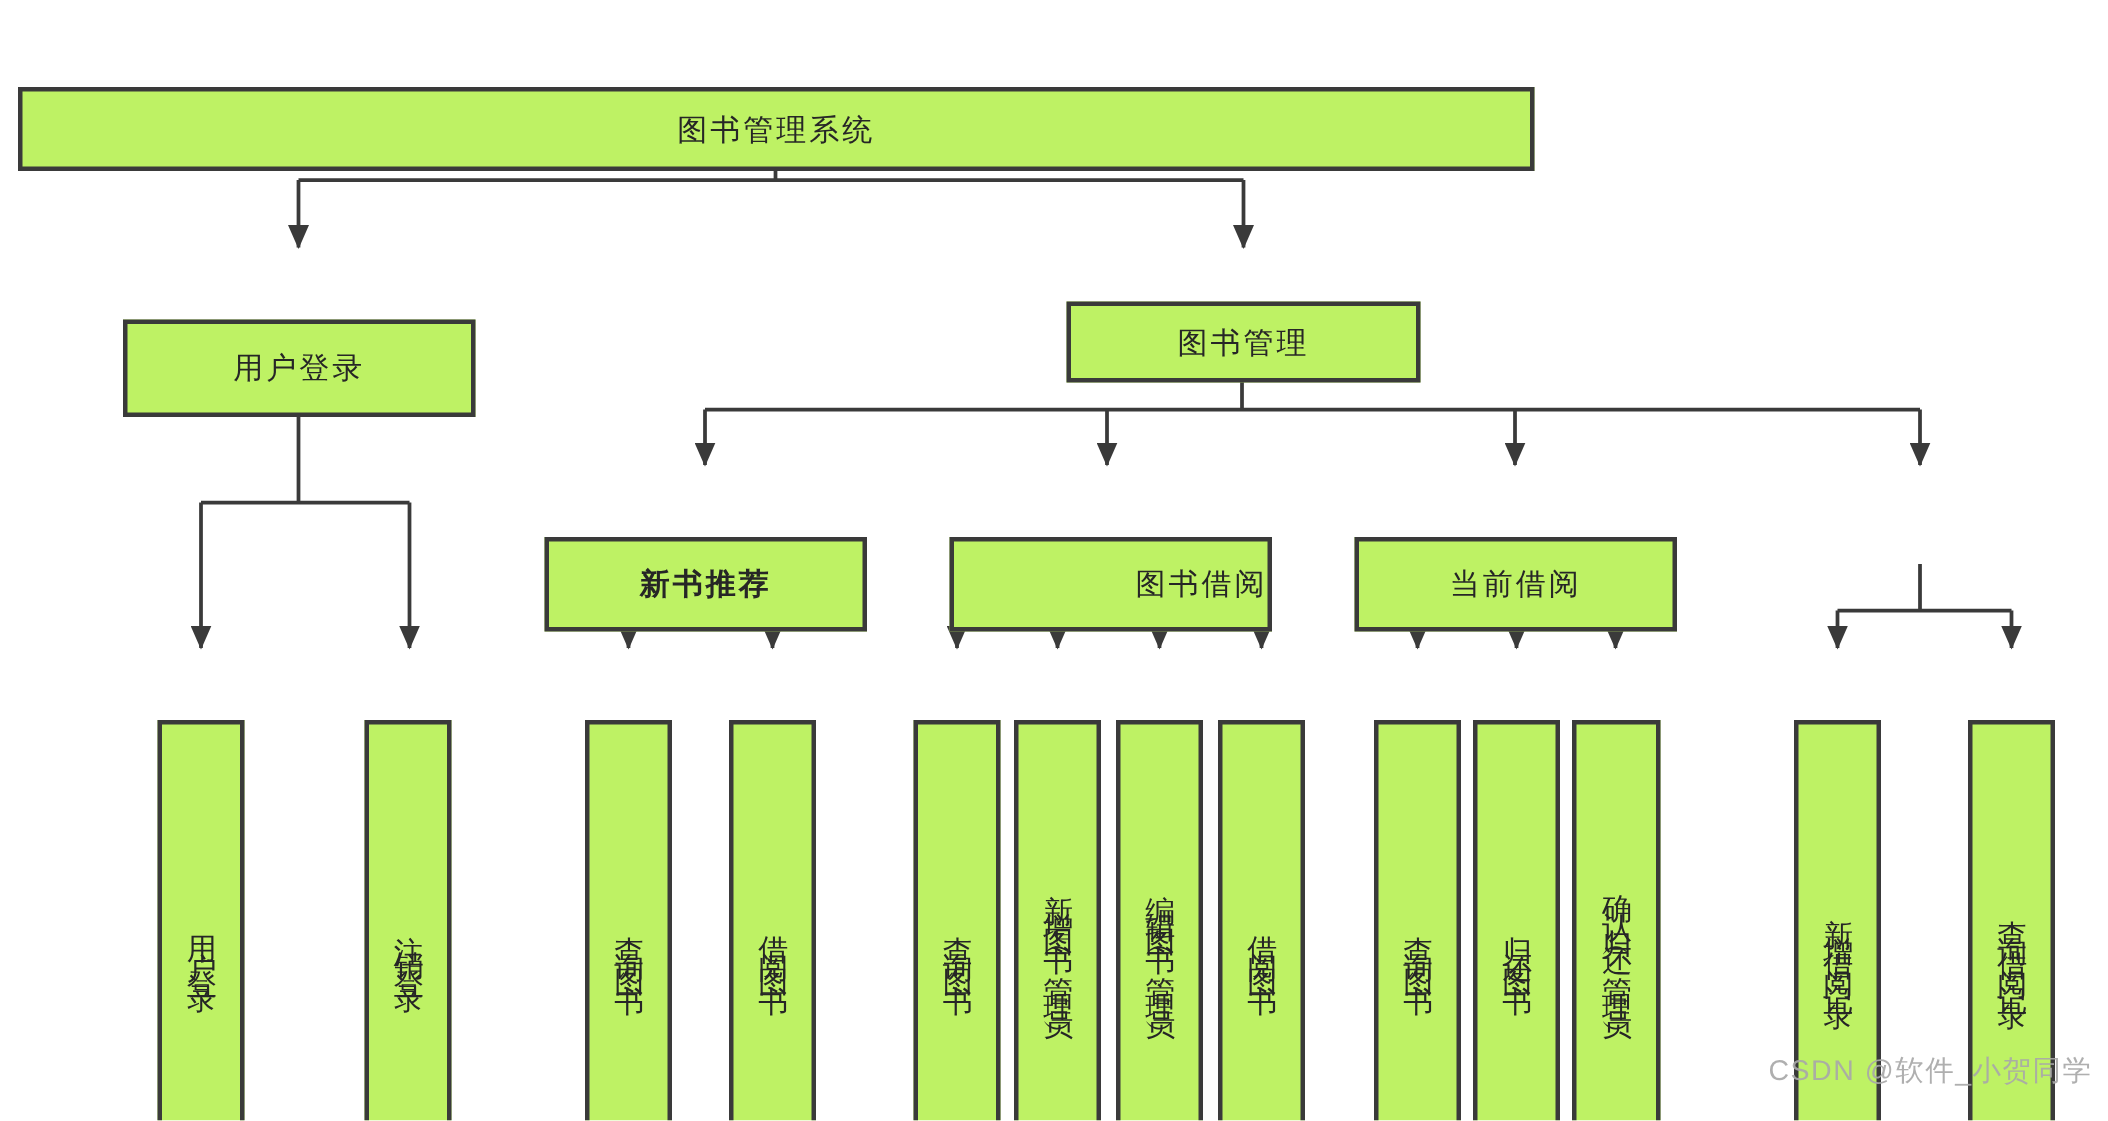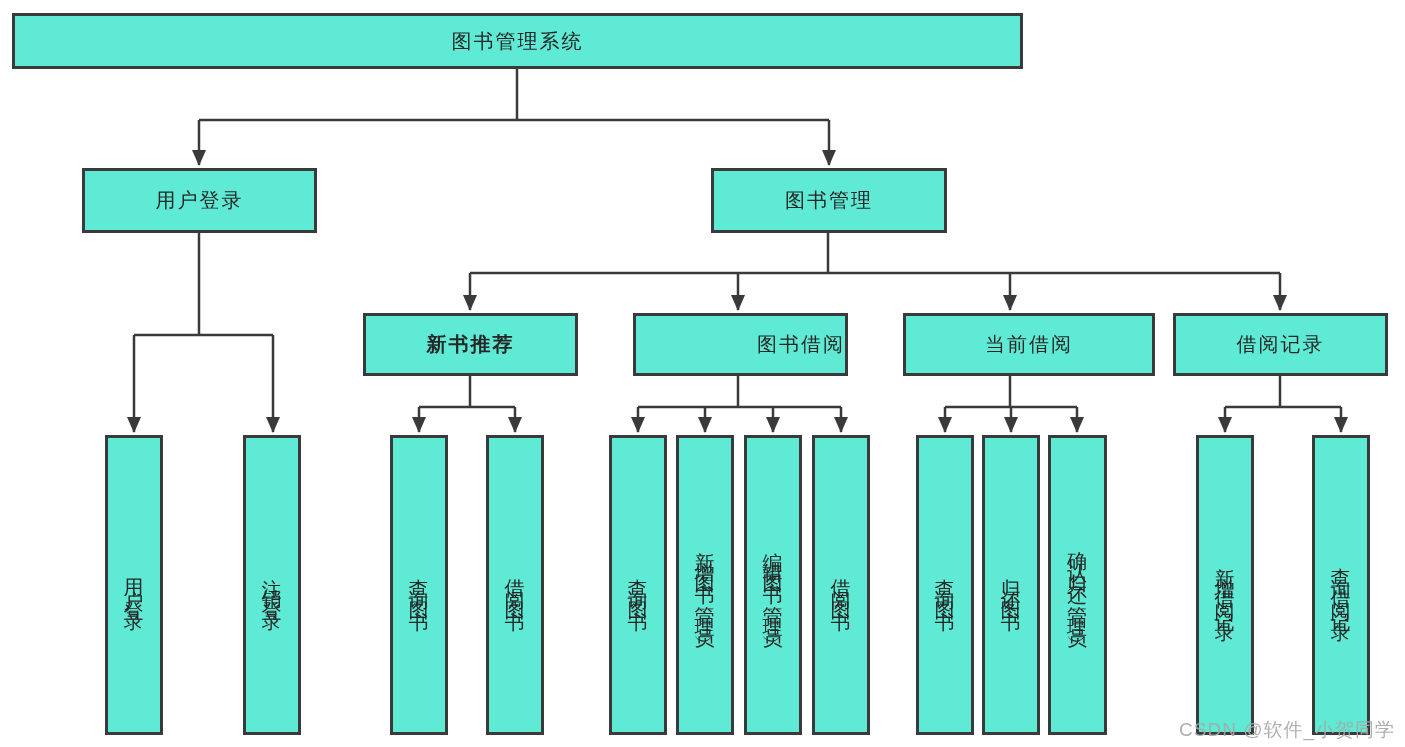--- a/index.html
+++ b/index.html
@@ -18,11 +18,12 @@
     position: absolute;
     box-sizing: border-box;
     border: 3px solid #3a3a3a;
-    background: #5eead4;
+    background: #bef264;
     display: flex;
     align-items: center;
     justify-content: center;
     color: #262626;
+    margin-top: 45px;
   }
   .hlabel {
     font-size: 20px;

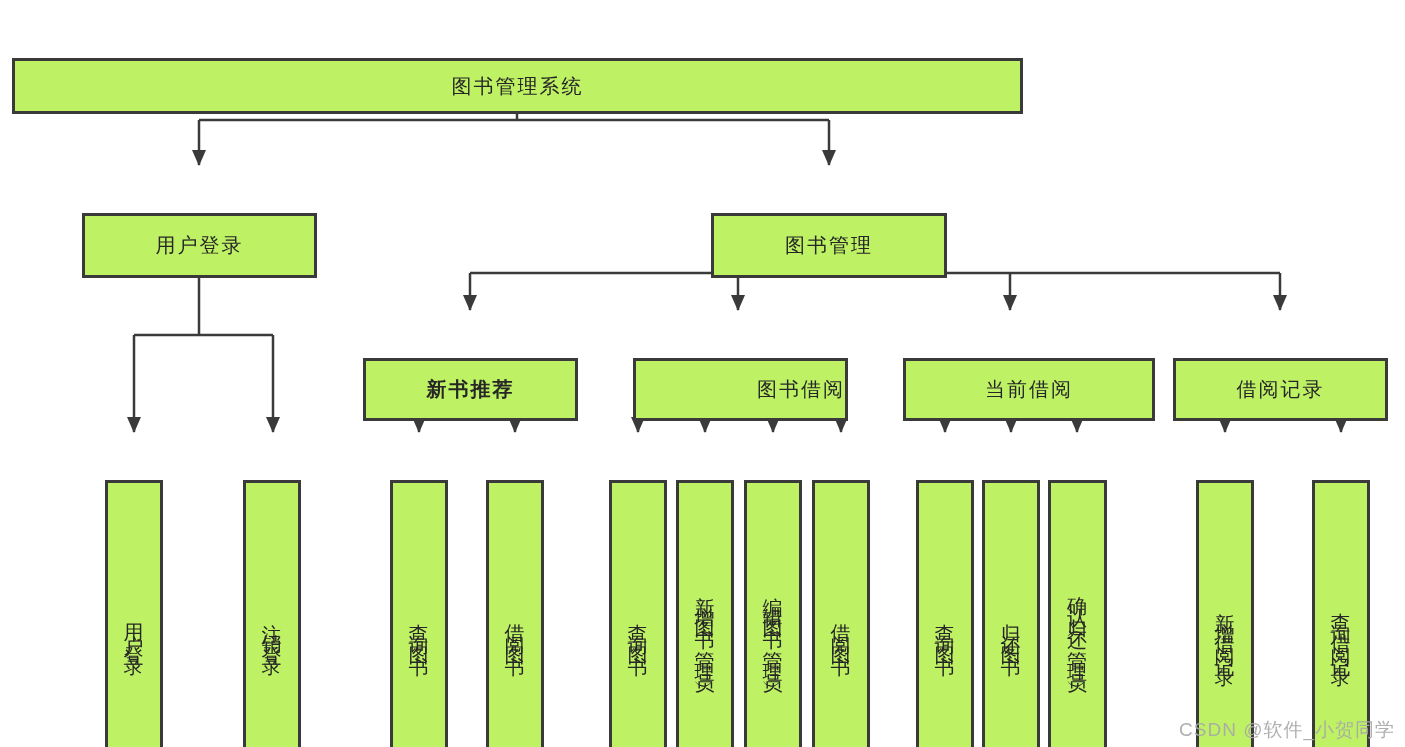--- a/index.html
+++ b/index.html
@@ -103,7 +103,7 @@
   <div class="box" style="left:82px; top:168px; width:235px; height:65px;">
     <span class="hlabel">用户登录</span>
   </div>
-  <div class="box" style="left:711px; top:168px; width:236px; height:65px;">
+  <div class="box" style="left:711px; top:156px; width:236px; height:54px;">
     <span class="hlabel">图书管理</span>
   </div>
 

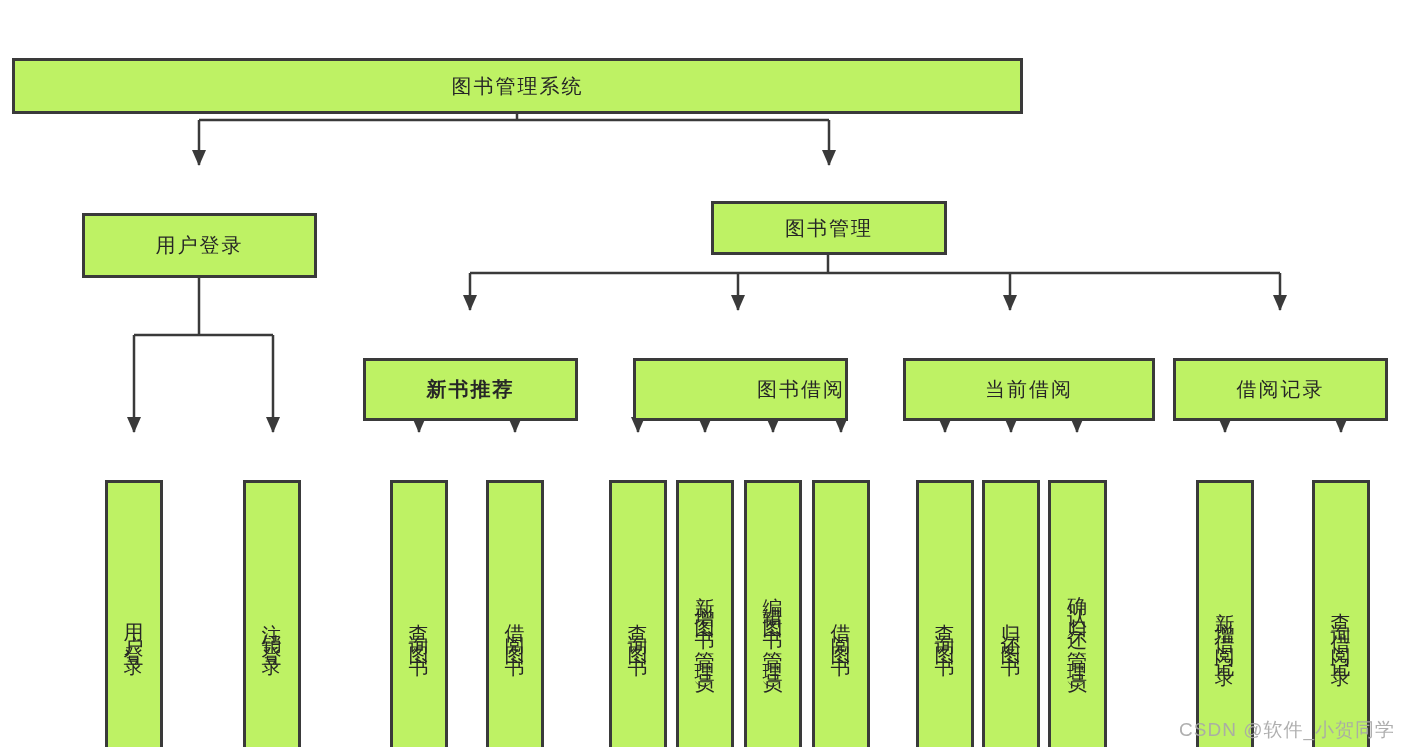--- a/index.html
+++ b/index.html
@@ -113,7 +113,7 @@
   <div class="box" style="left:633px; top:313px; width:215px; height:63px;justify-content:flex-end;">
     <span class="hlabel">图书借阅</span>
   </div>
-  <div class="box" style="left:903px; top:313px; width:252px; height:63px;">
+  <div class="box" style="left:903px; top:313px; width:215px; height:63px;">
     <span class="hlabel">当前借阅</span>
   </div>
   <div class="box" style="left:1173px; top:313px; width:215px; height:63px;">

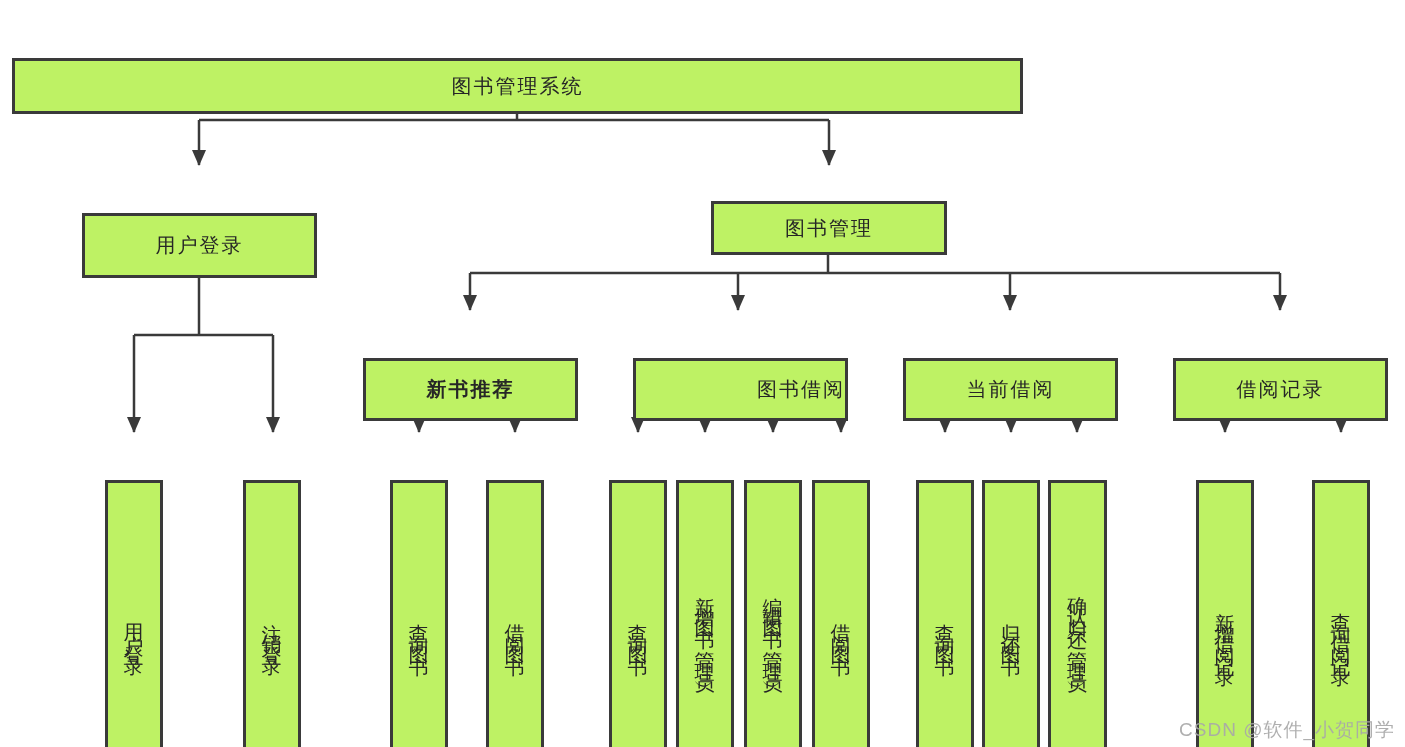--- a/index.html
+++ b/index.html
@@ -116,9 +116,6 @@
   <div class="box" style="left:903px; top:313px; width:215px; height:63px;">
     <span class="hlabel">当前借阅</span>
   </div>
-  <div class="box" style="left:1173px; top:313px; width:215px; height:63px;">
-    <span class="hlabel">借阅记录</span>
-  </div>
 
   <div class="box" style="left:105px; top:435px; width:58px; height:300px;">
     <span class="vlabel">用户登录</span>

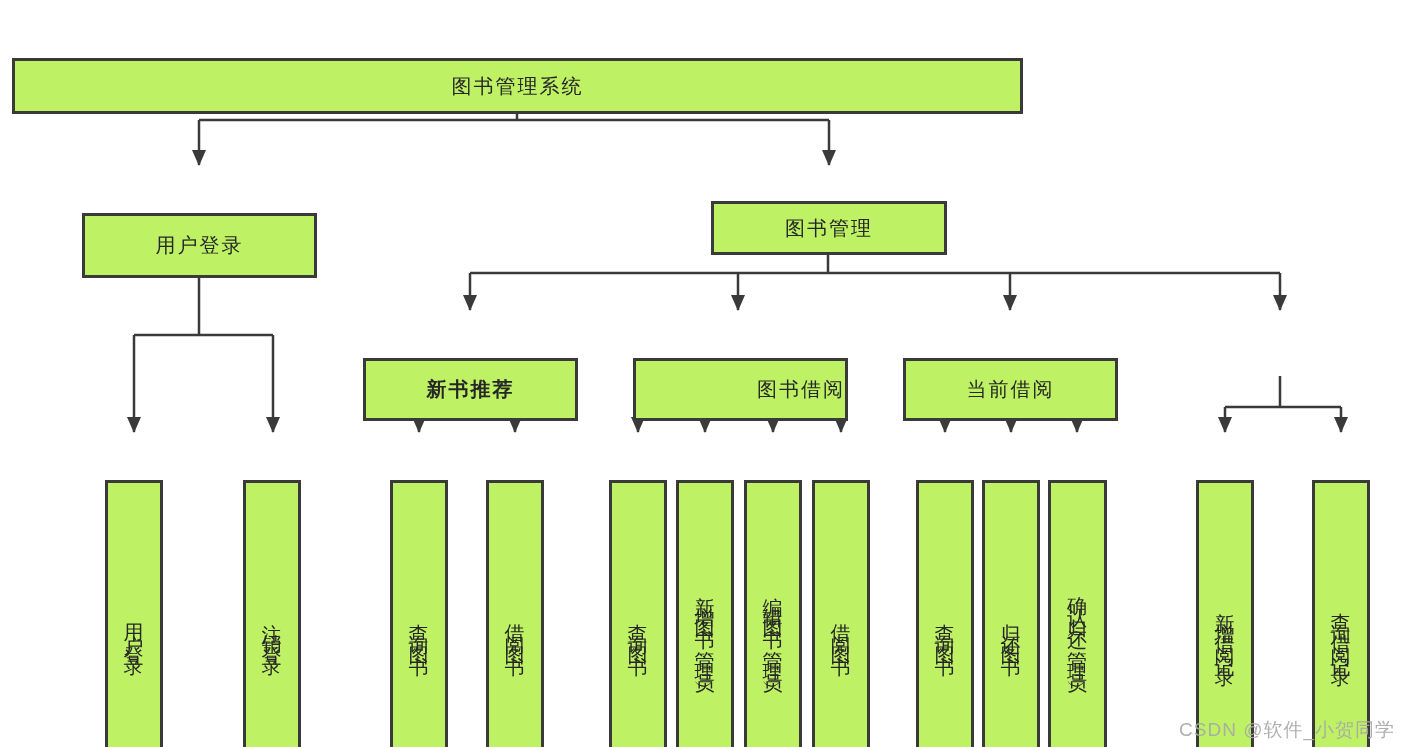--- a/index.html
+++ b/index.html
@@ -40,7 +40,7 @@
   .watermark {
     position: absolute;
     right: 10px;
-    bottom: 4px;
+    bottom: 20px;
     font-size: 19px;
     letter-spacing: 1px;
     color: rgba(168, 168, 168, 0.92);

